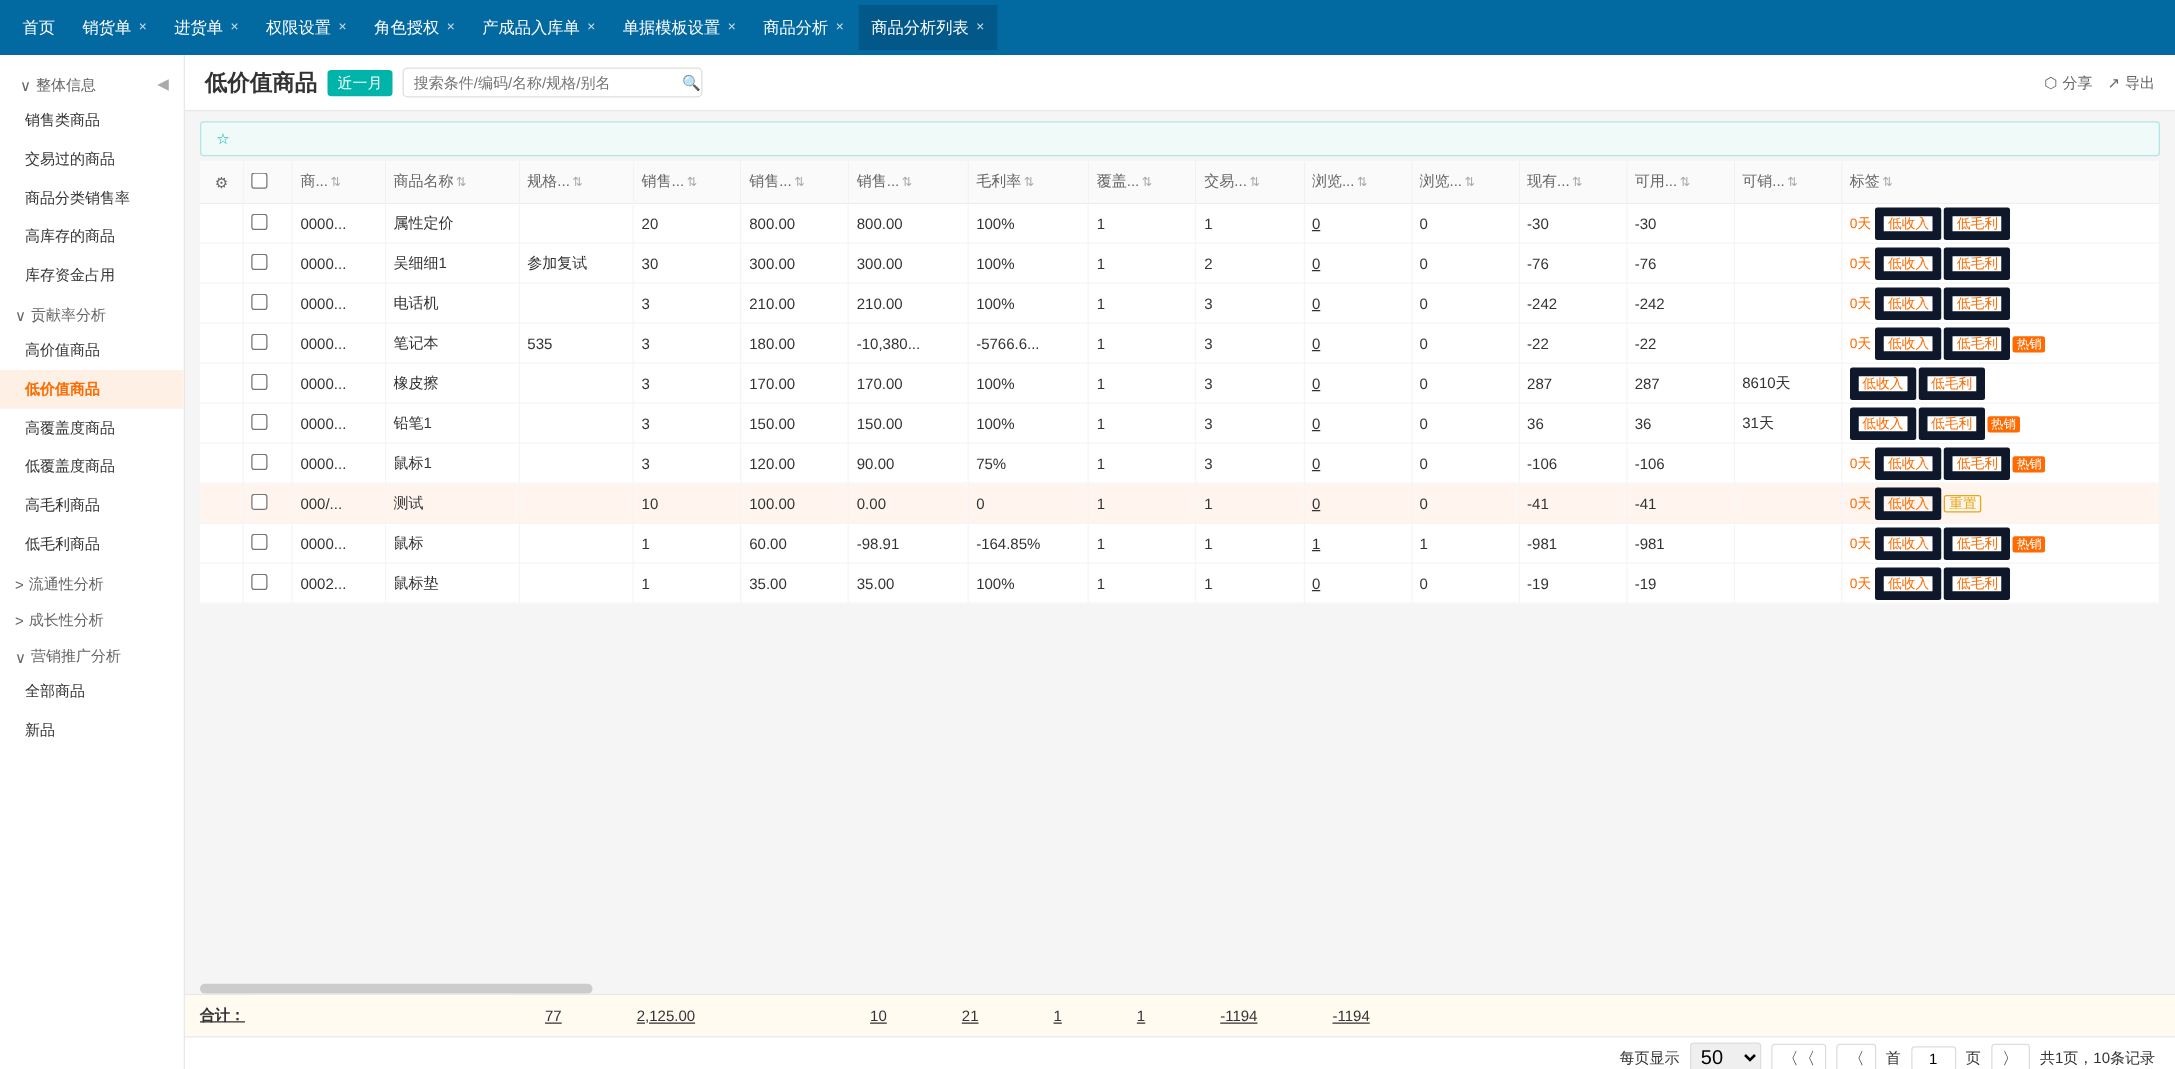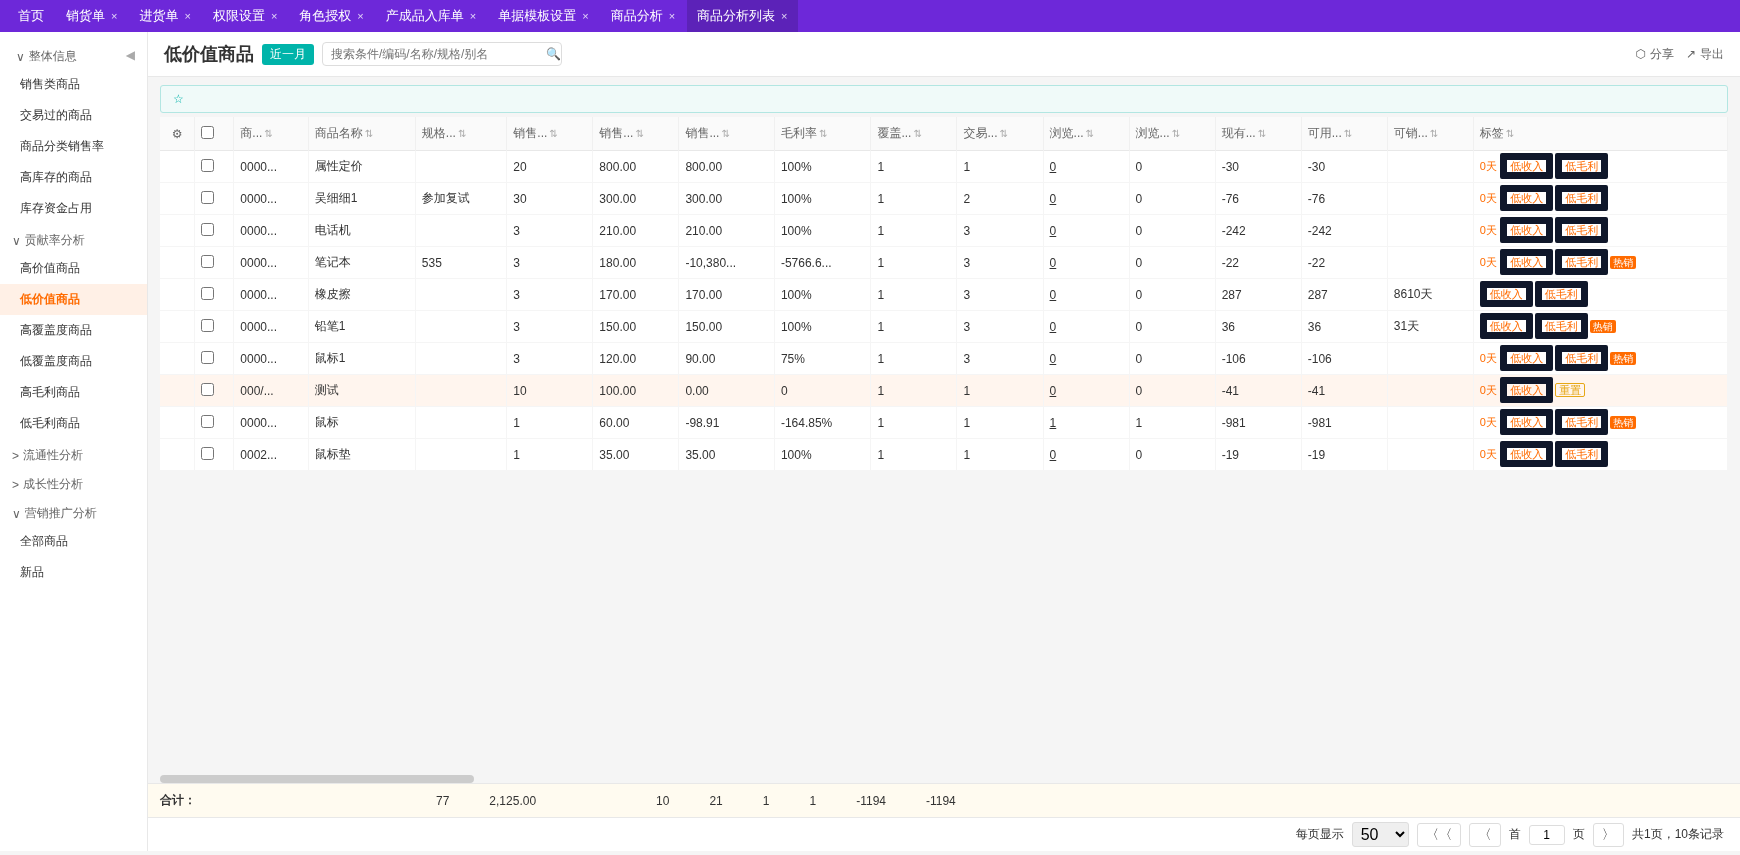--- a/index.html
+++ b/index.html
@@ -7,8 +7,8 @@
 
     
     .top-nav {
-      background: #6d28d9;
-      height: 32px;
+      background: #0369a1;
+      height: 44px;
       display: flex;
       align-items: center;
       padding: 0 8px;

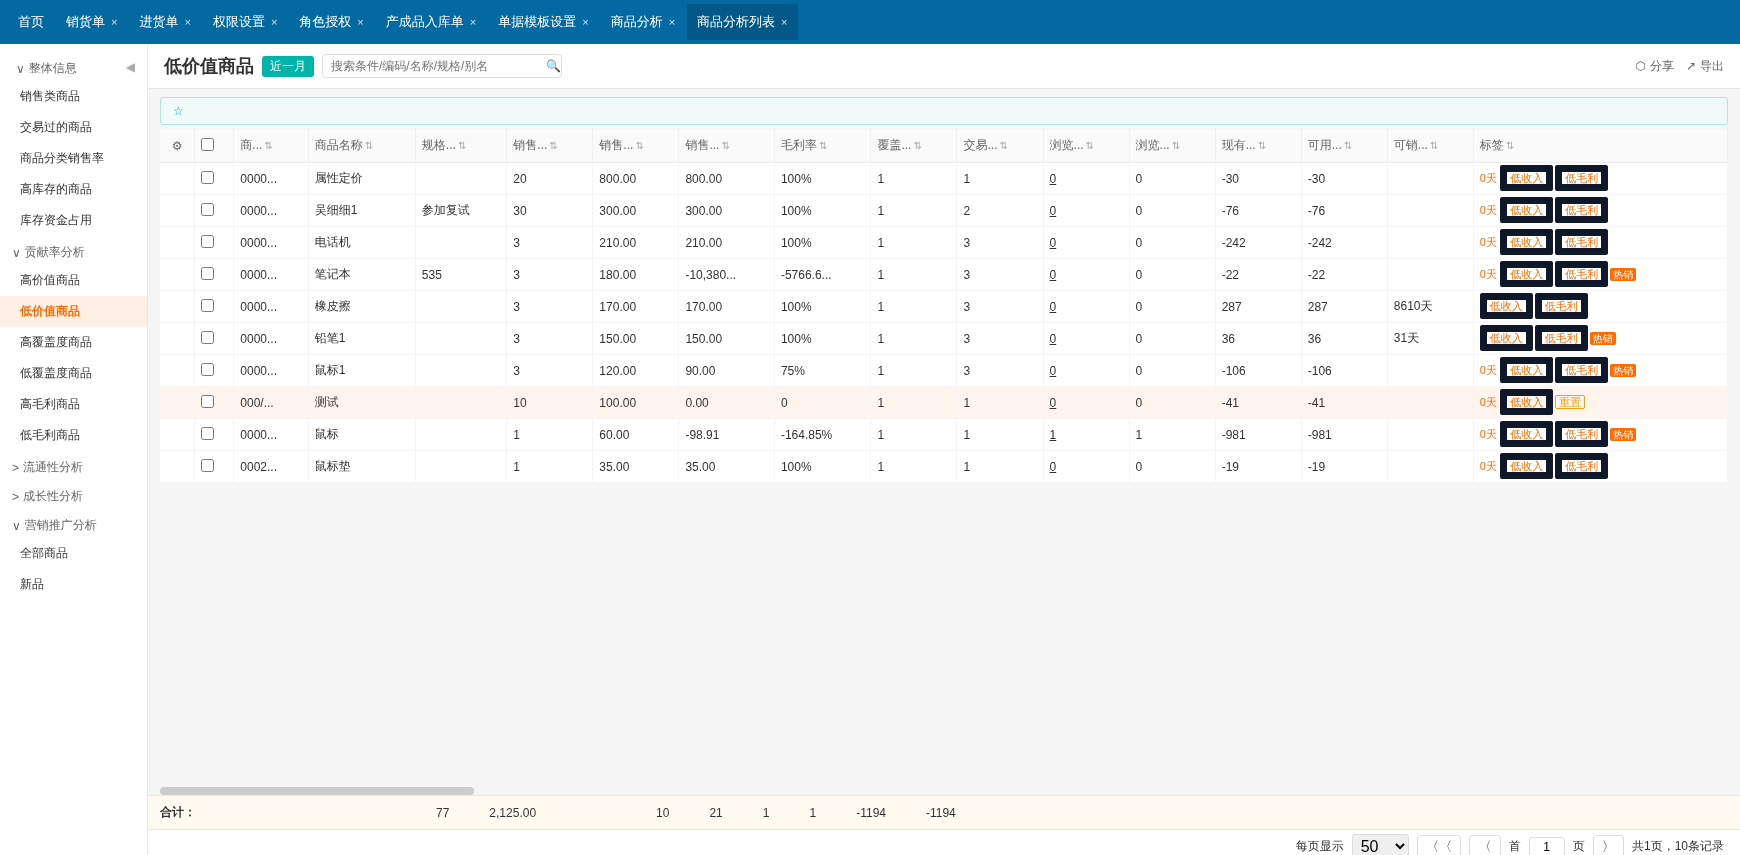--- a/index.html
+++ b/index.html
@@ -186,6 +186,7 @@
       display: flex;
       align-items: center;
       font-size: 12px;
+      text-decoration: underline;
     }
     .footer-label { font-weight: bold; margin-right: 20px; color: #333; }
 

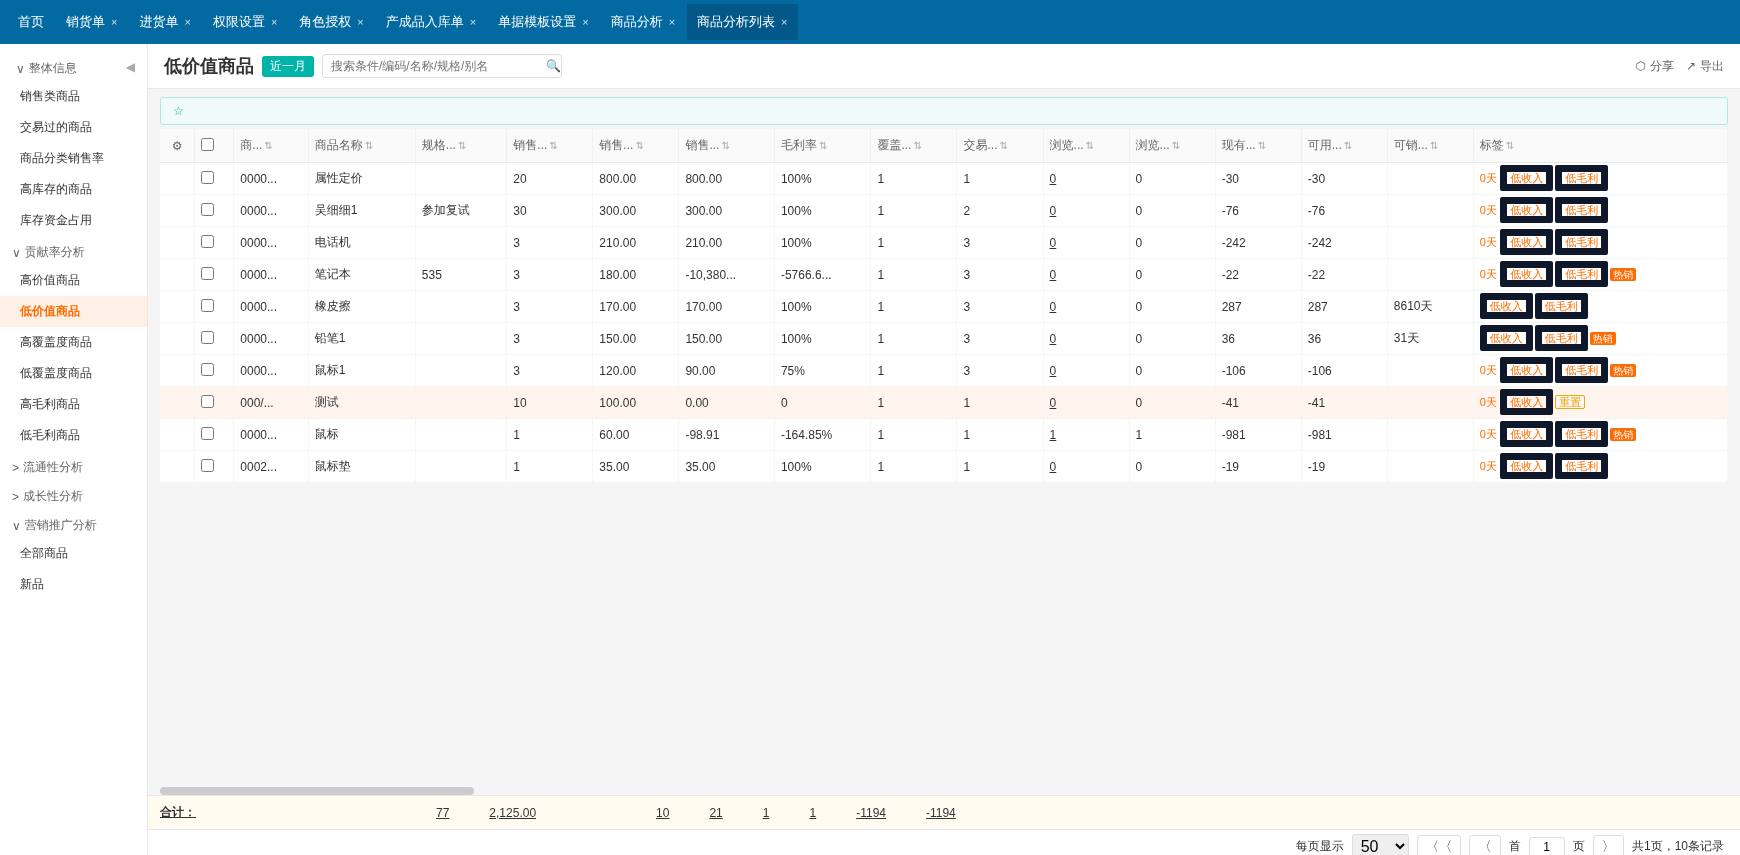--- a/index.html
+++ b/index.html
@@ -572,7 +572,7 @@
 
     <div class="table-footer">
       <span class="footer-label">合计：</span>
-      <div style="display:flex; gap:40px; flex:1; padding-left: 220px;">
+      <div style="display:flex; gap:60px; flex:1; padding-left: 220px;">
         <span>77</span>
         <span>2,125.00</span>
         <span style="margin-left:80px;">10</span>

